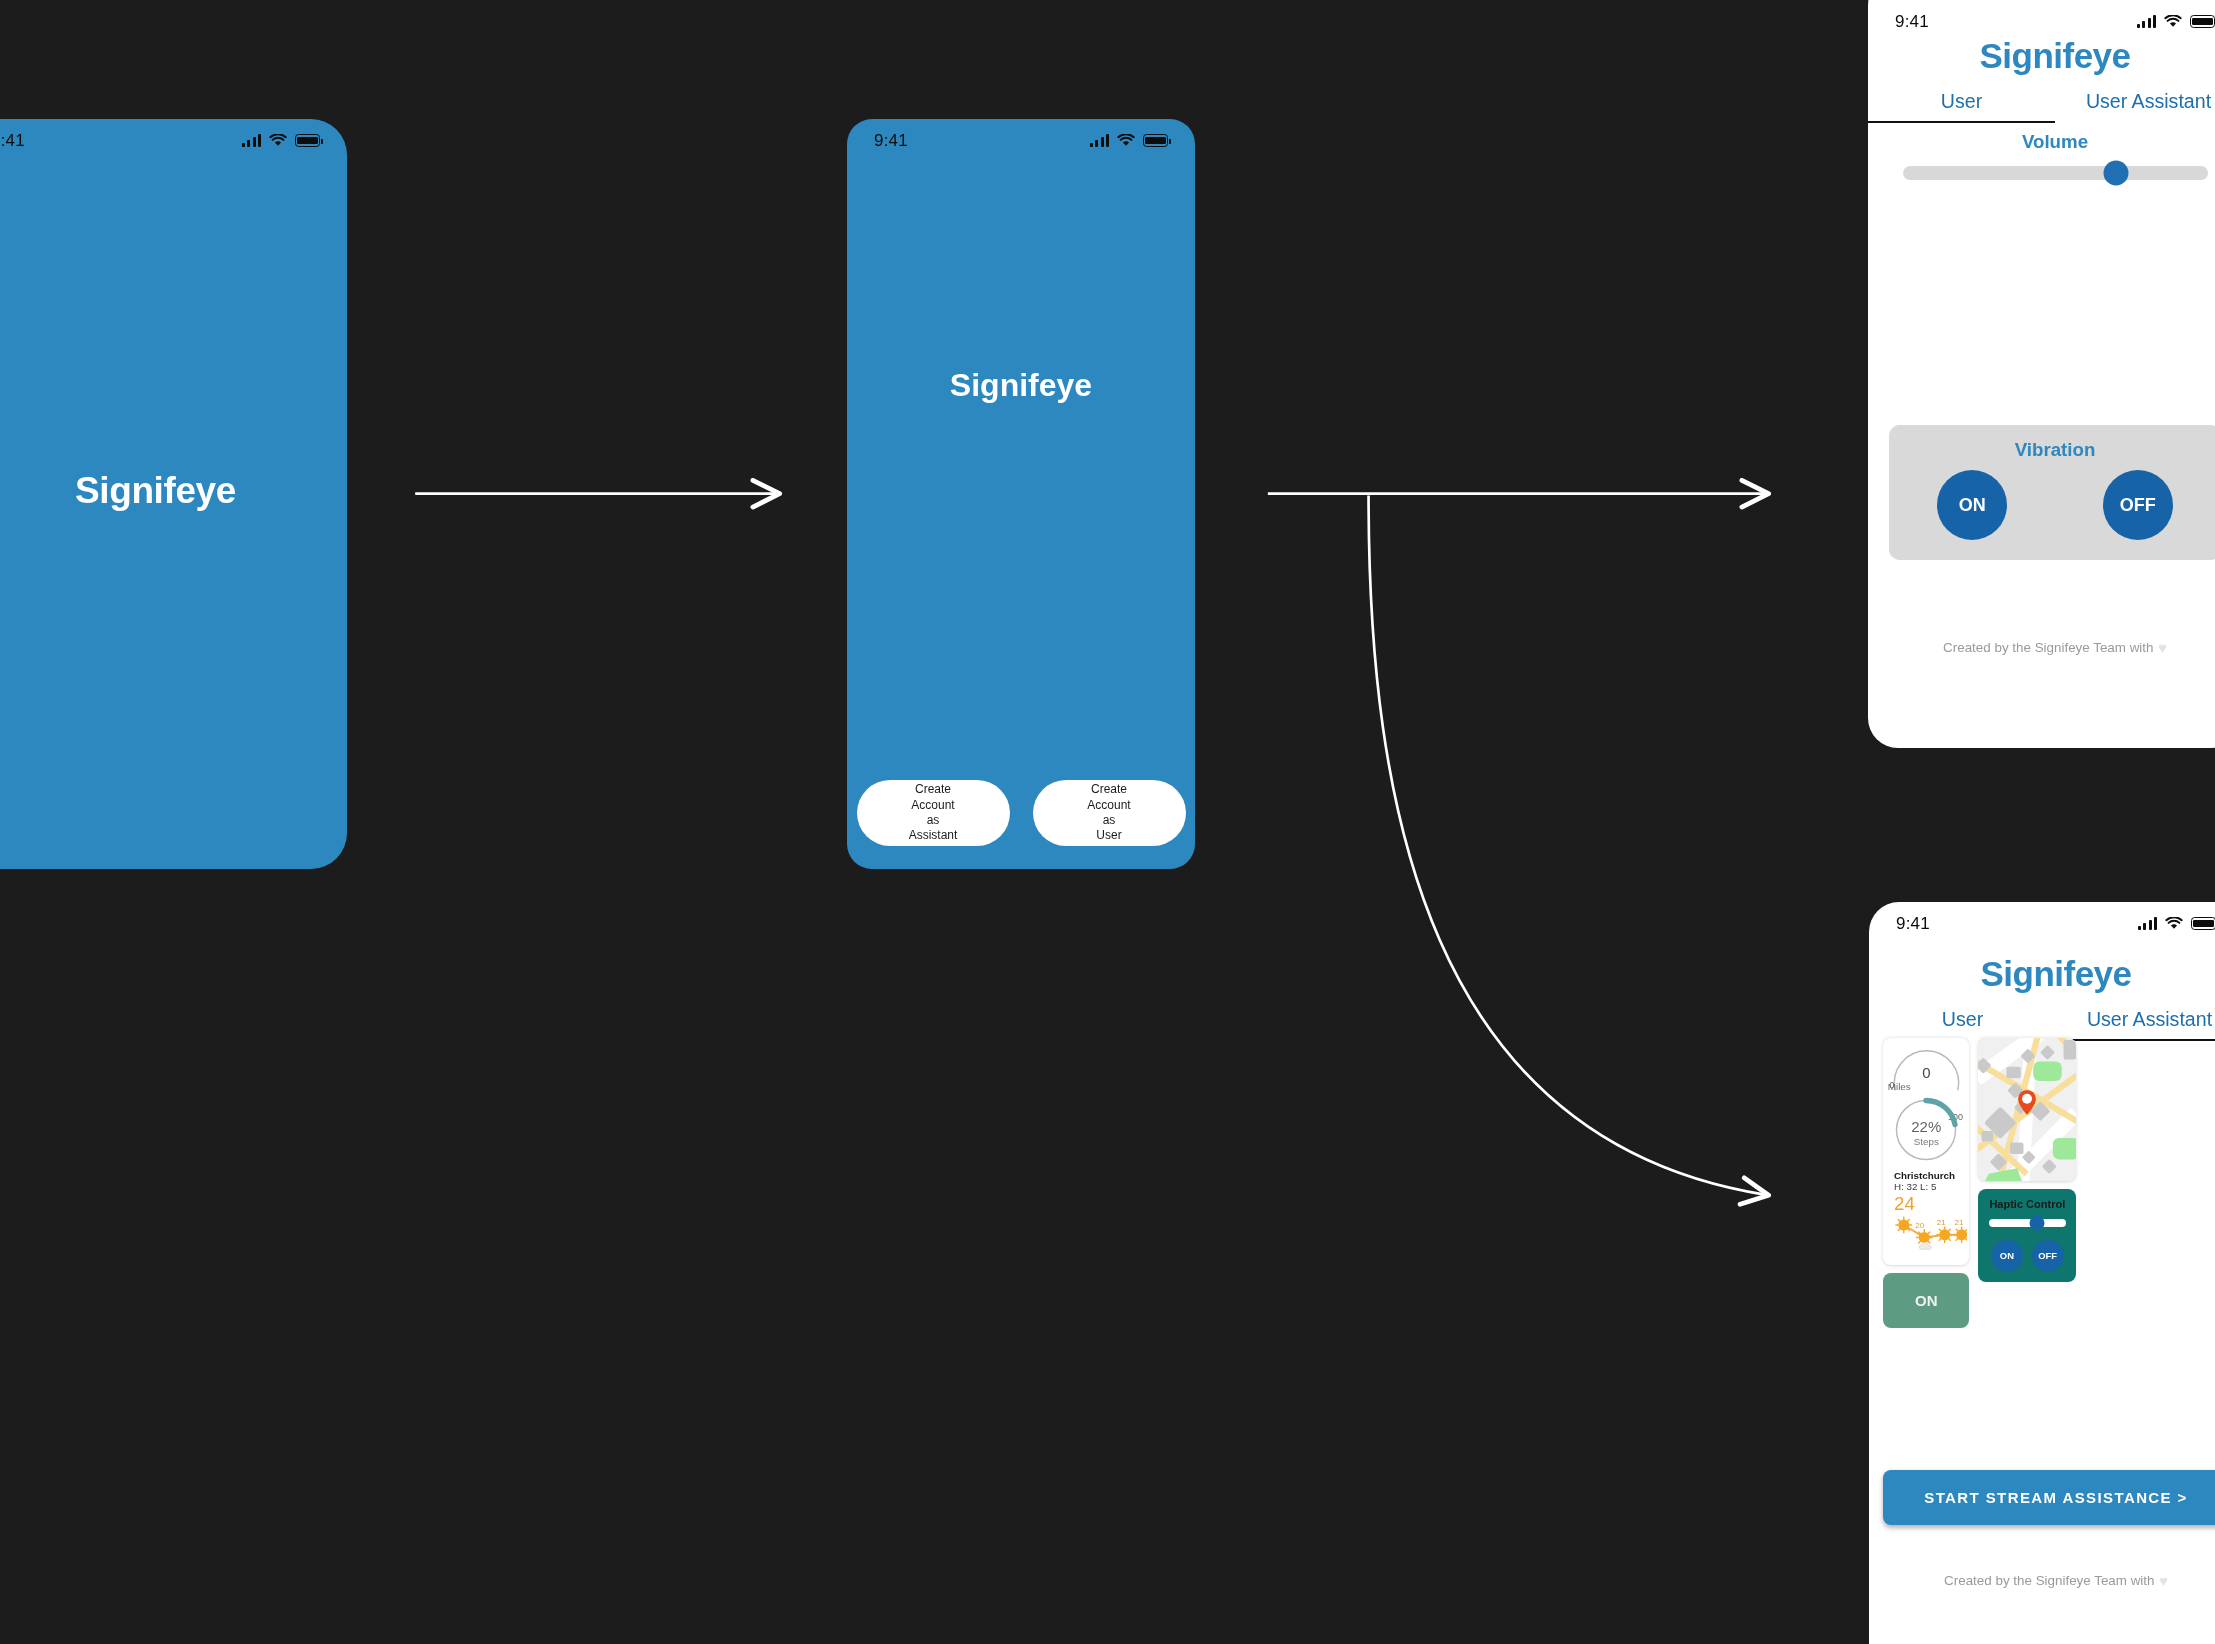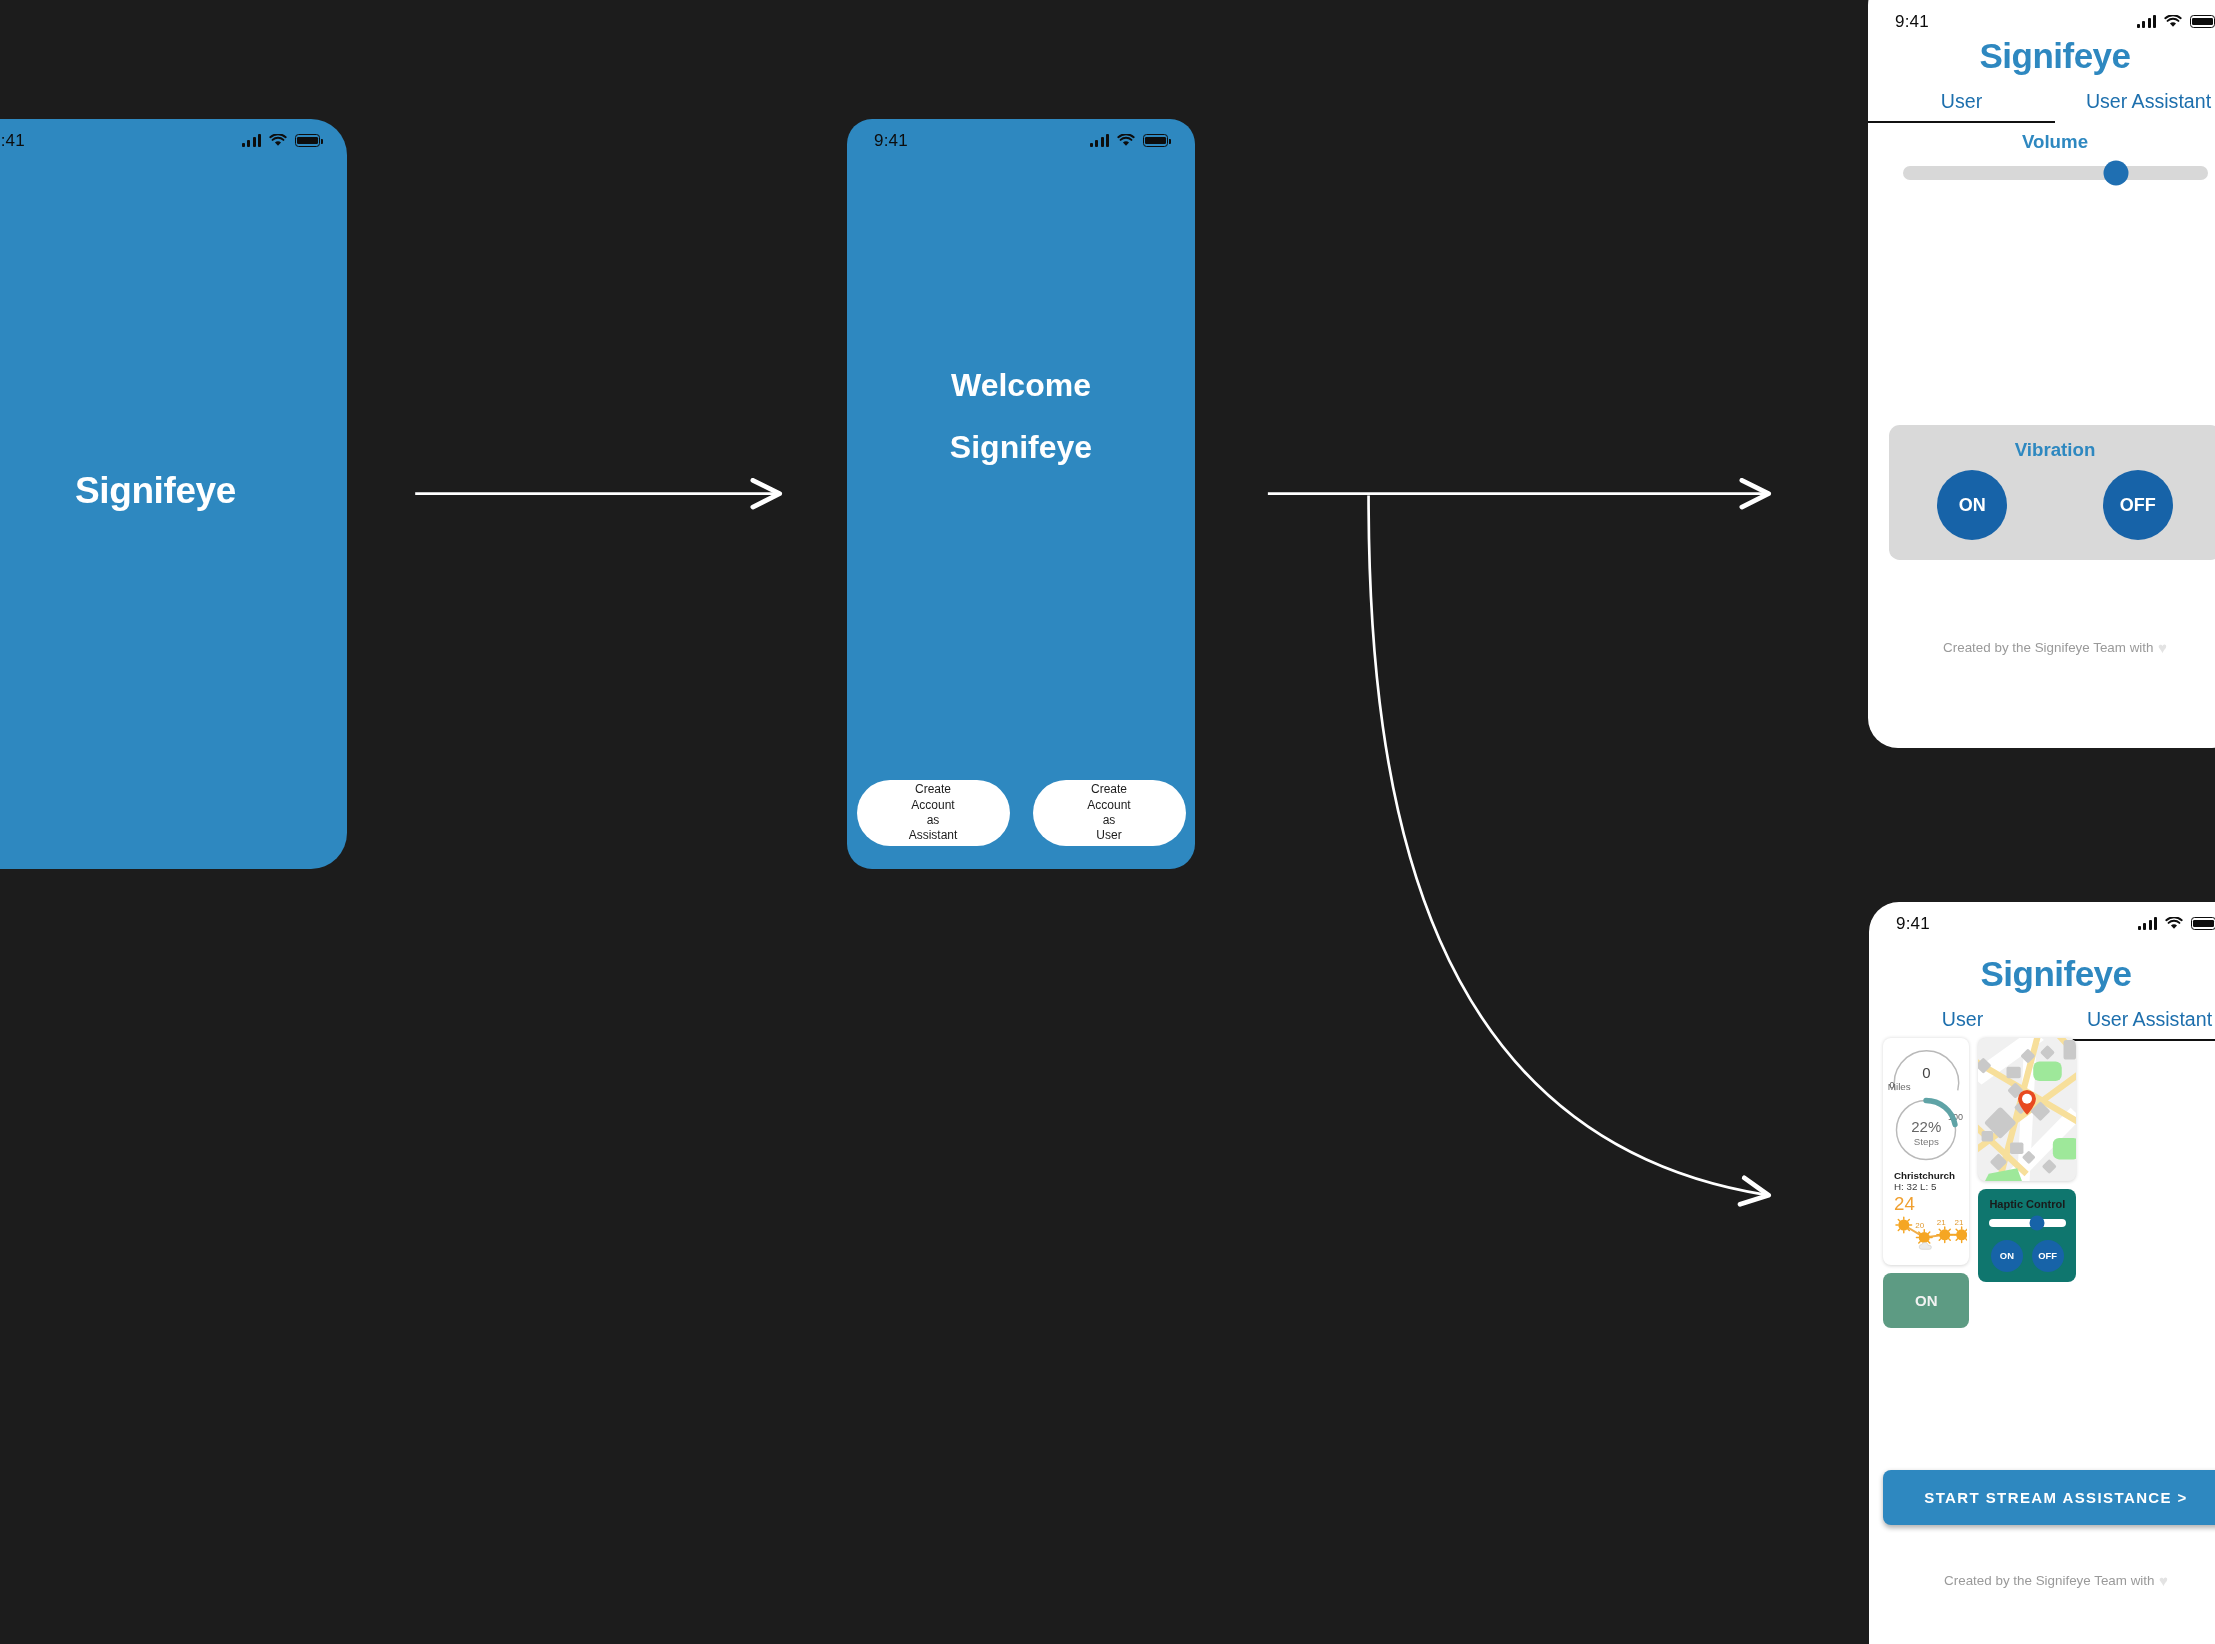--- a/index.html
+++ b/index.html
@@ -247,7 +247,6 @@
   </div>
 
   <div class="welcome-title" style="top:236px;">
-    <span>Welcome</span>
     <span>Signifeye</span>
   </div>
 

